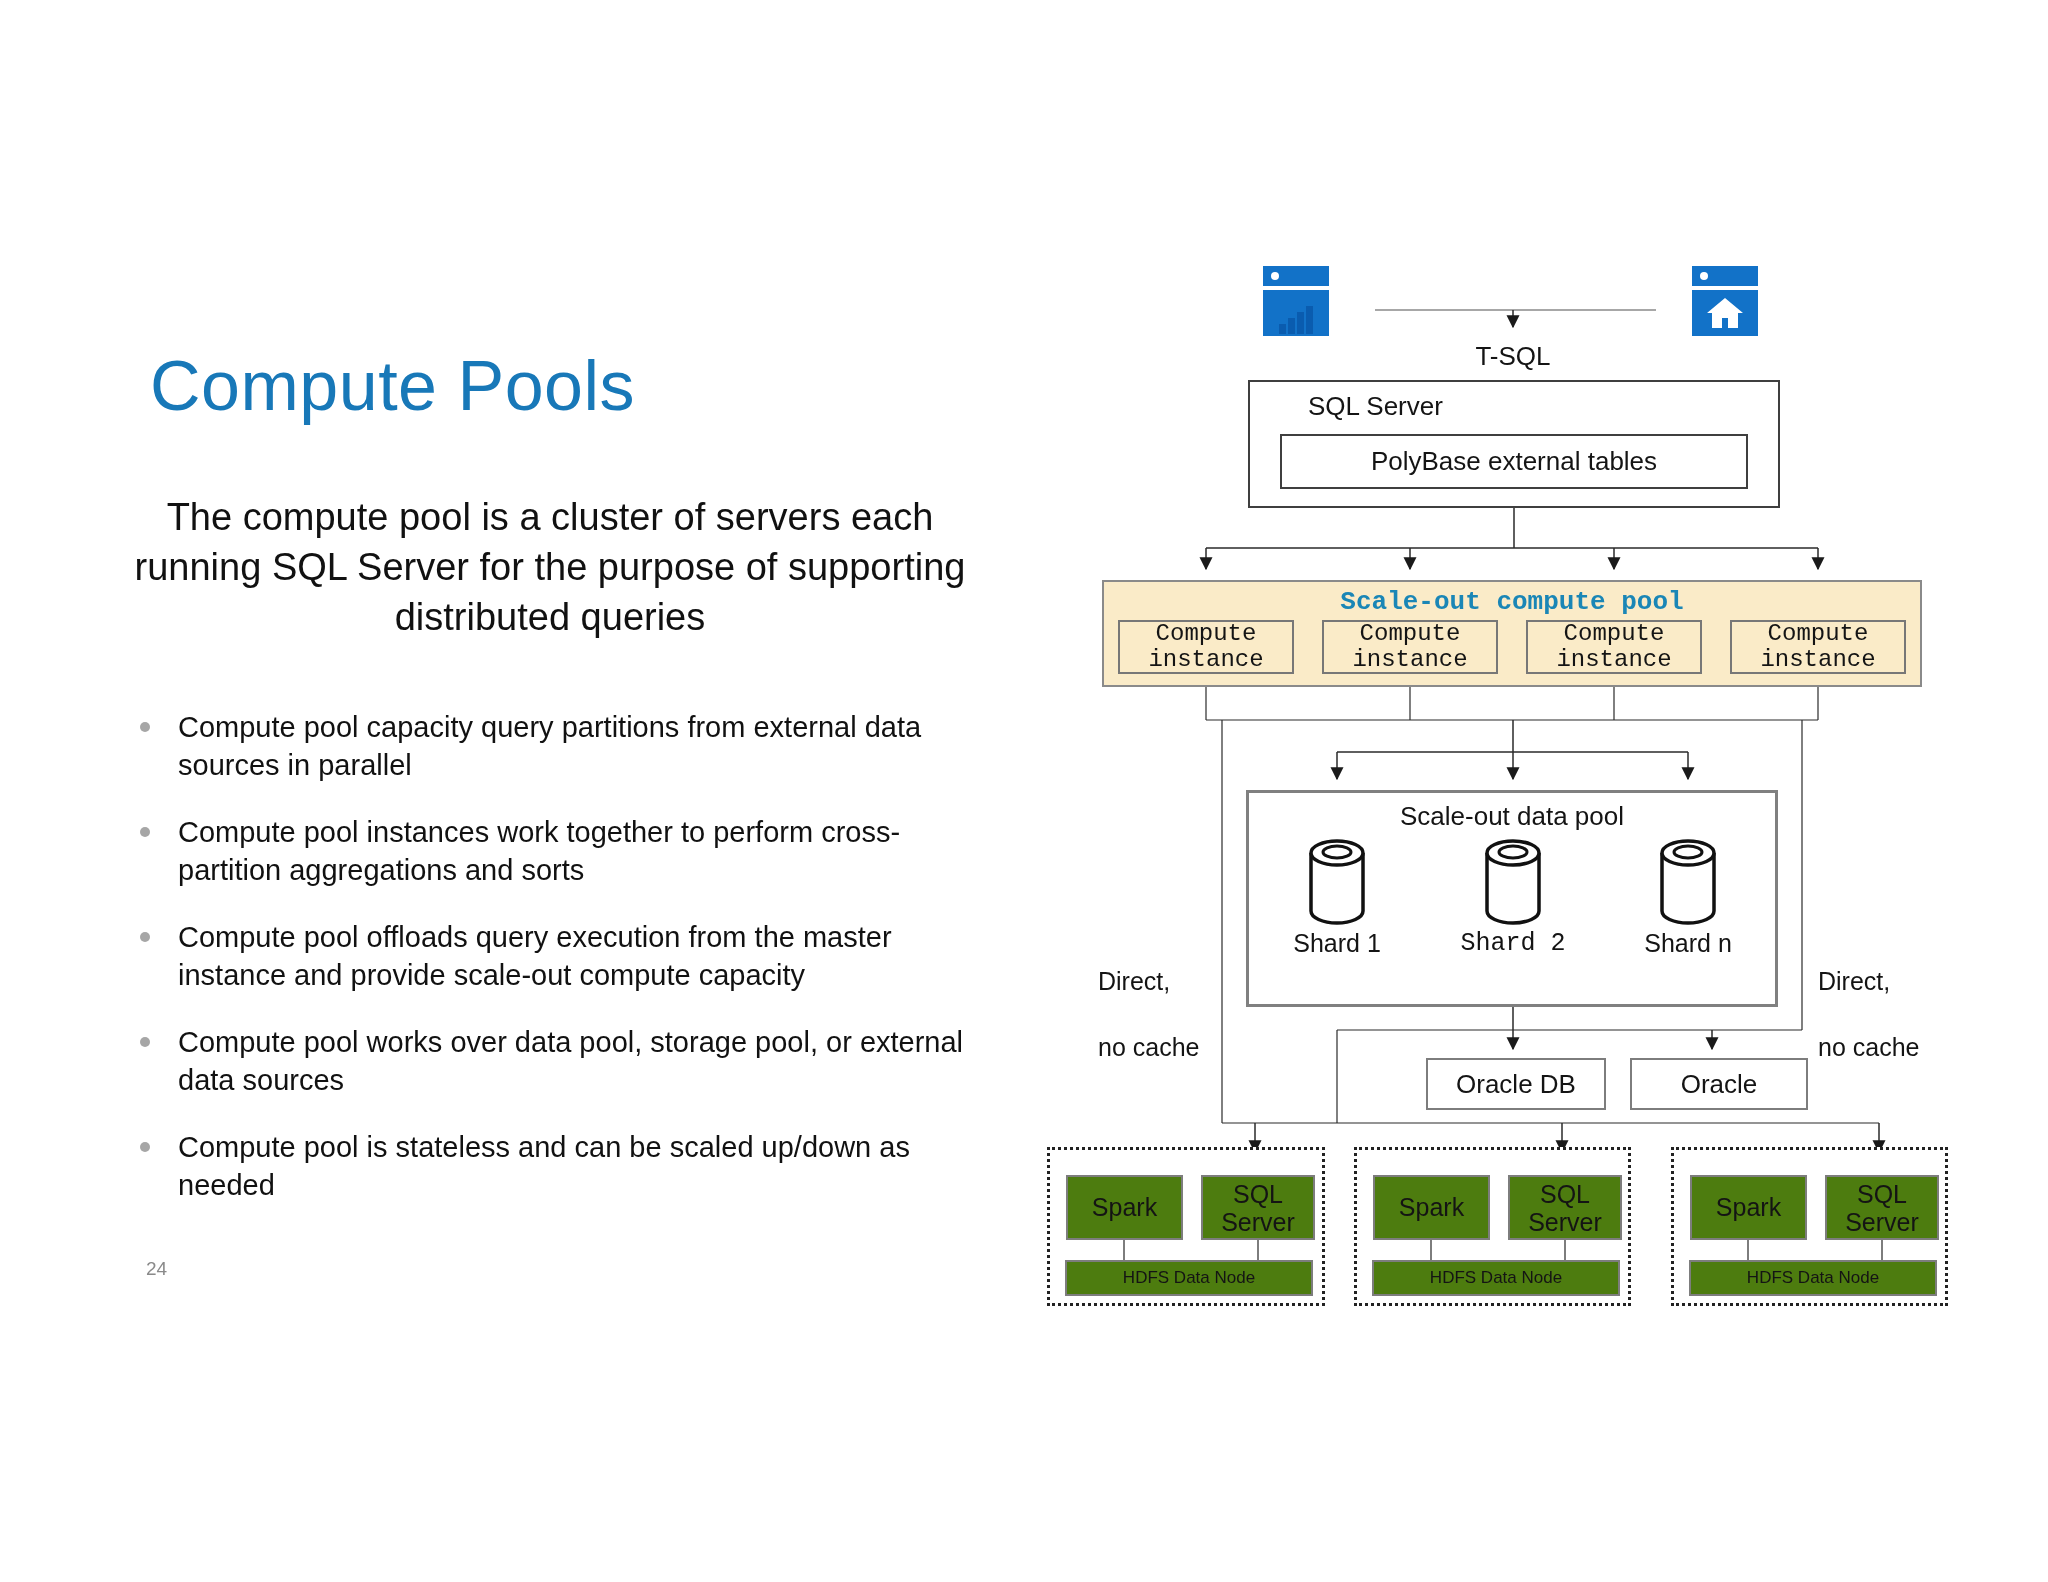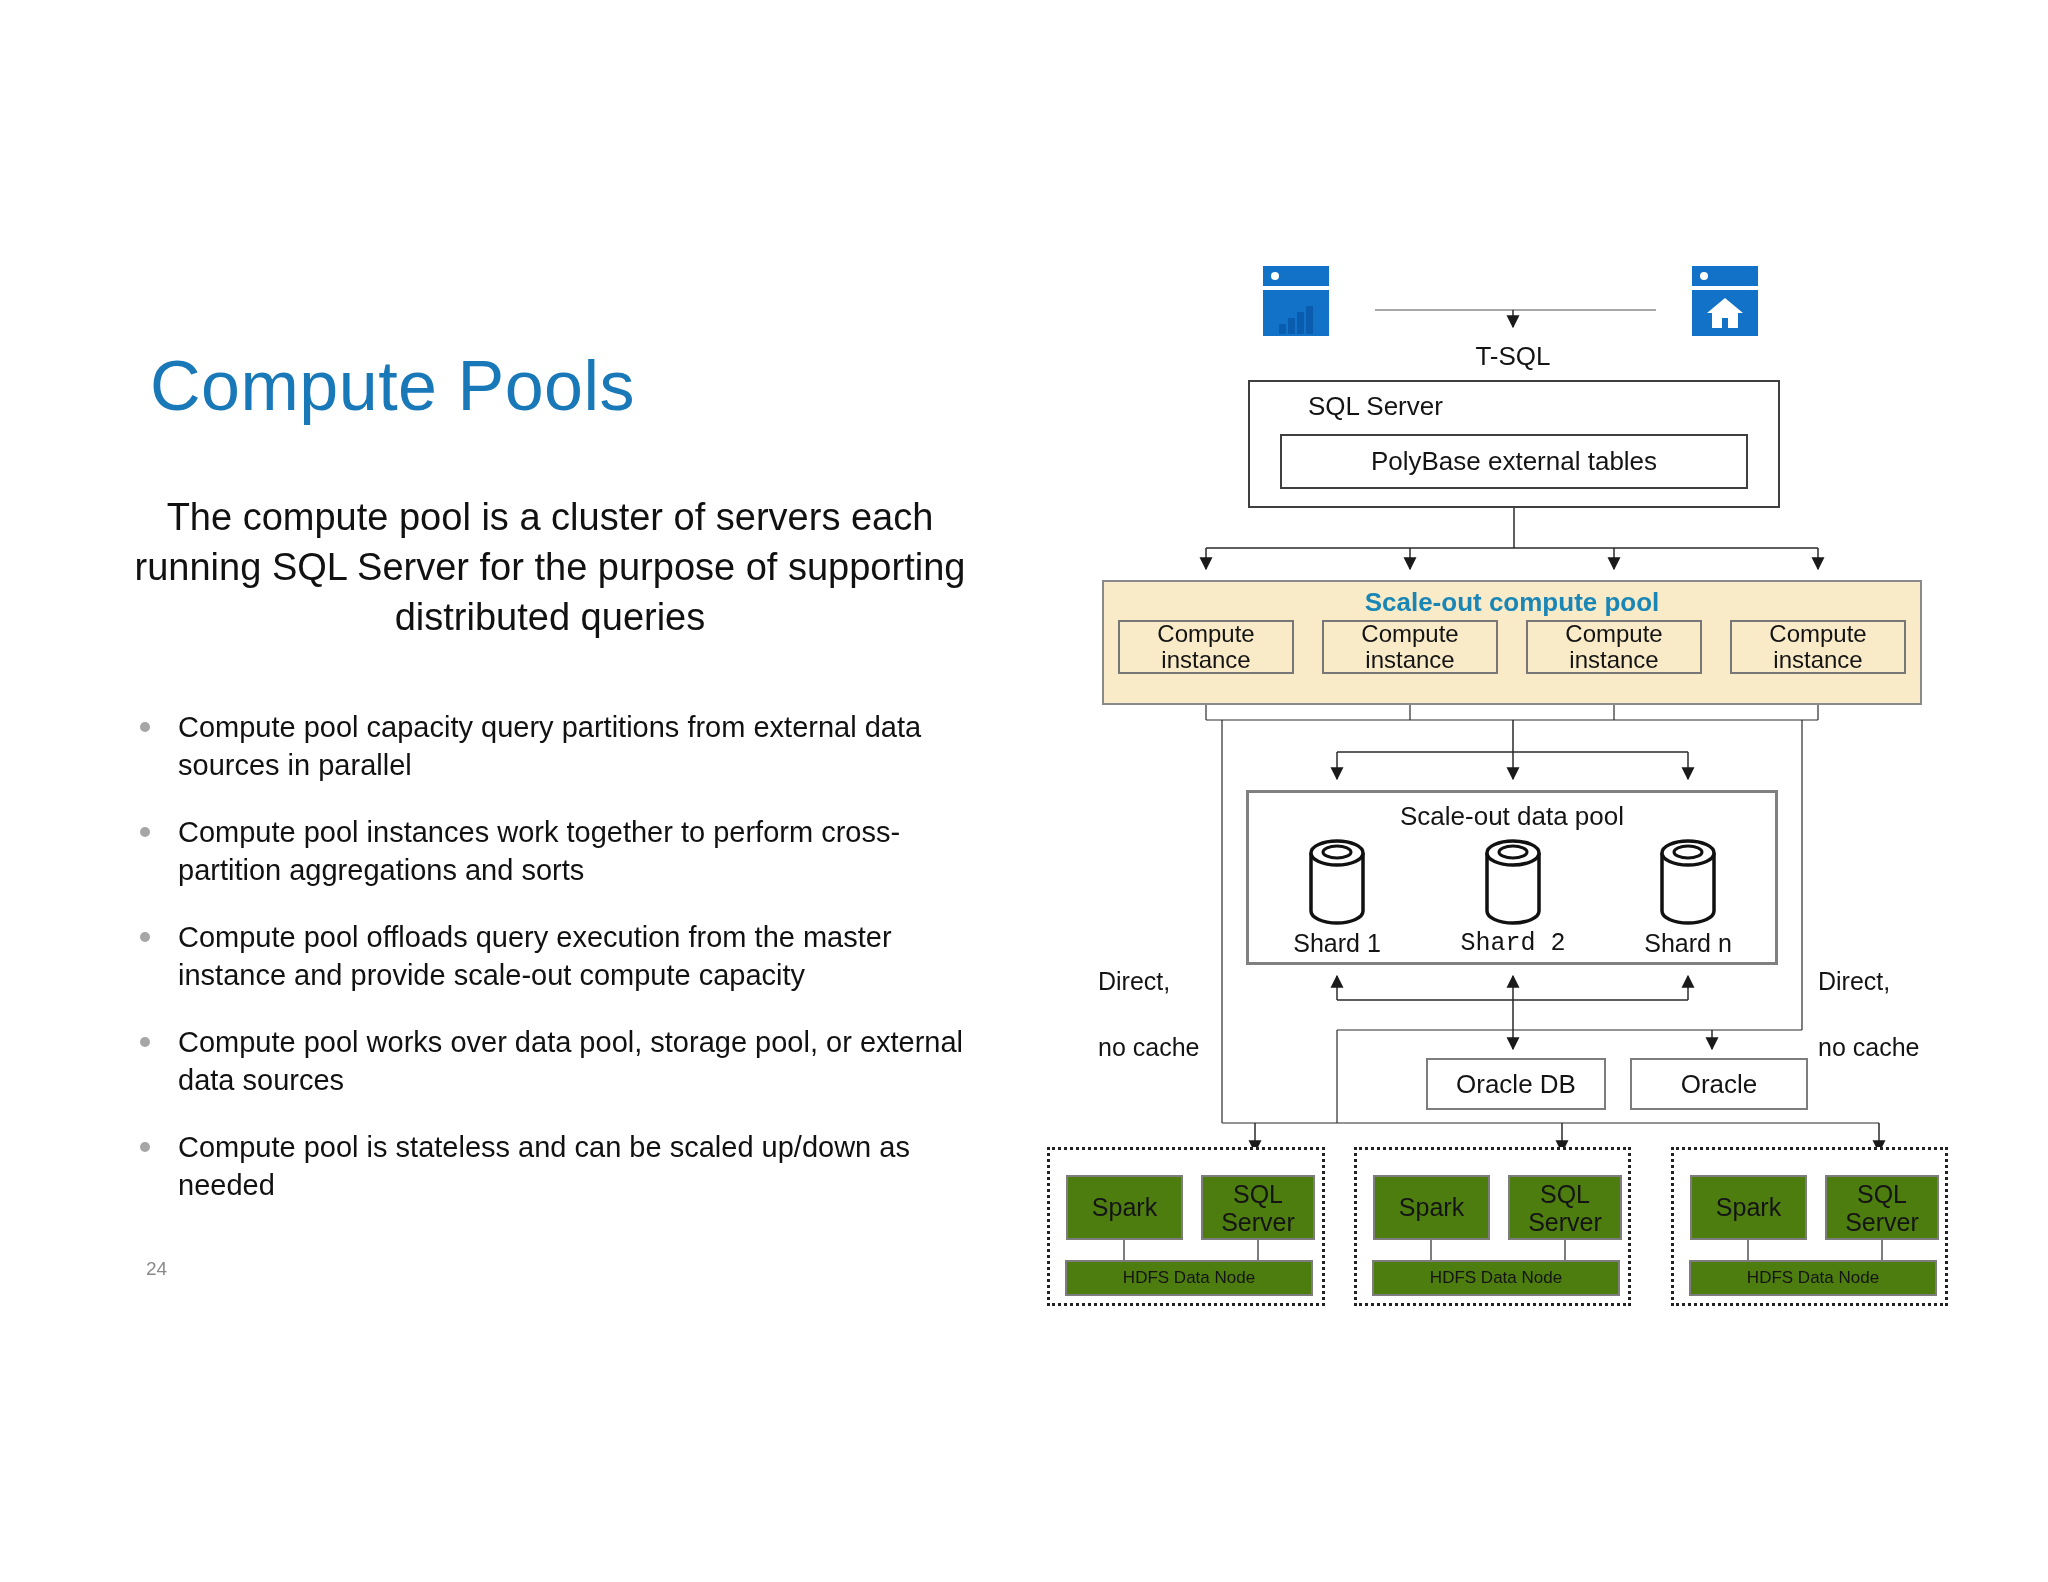--- a/index.html
+++ b/index.html
@@ -45,8 +45,8 @@
   .tsql-label{left:393px;top:86px;width:160px;text-align:center;font-size:26px;}
 
   .compute-pool-box{
-    position:absolute;left:62px;top:325px;width:820px;height:125px;box-sizing:border-box;
-    background:#faebc8;border:2.5px solid #8a8a8a;
+    position:absolute;left:62px;top:325px;width:820px;height:107px;box-sizing:border-box;
+    background:#faebc8;border:2.5px solid #8a8a8a;font-family:Liberation Mono, monospace;
   }
   .compute-pool-title{
     position:absolute;left:0;top:5px;width:100%;text-align:center;

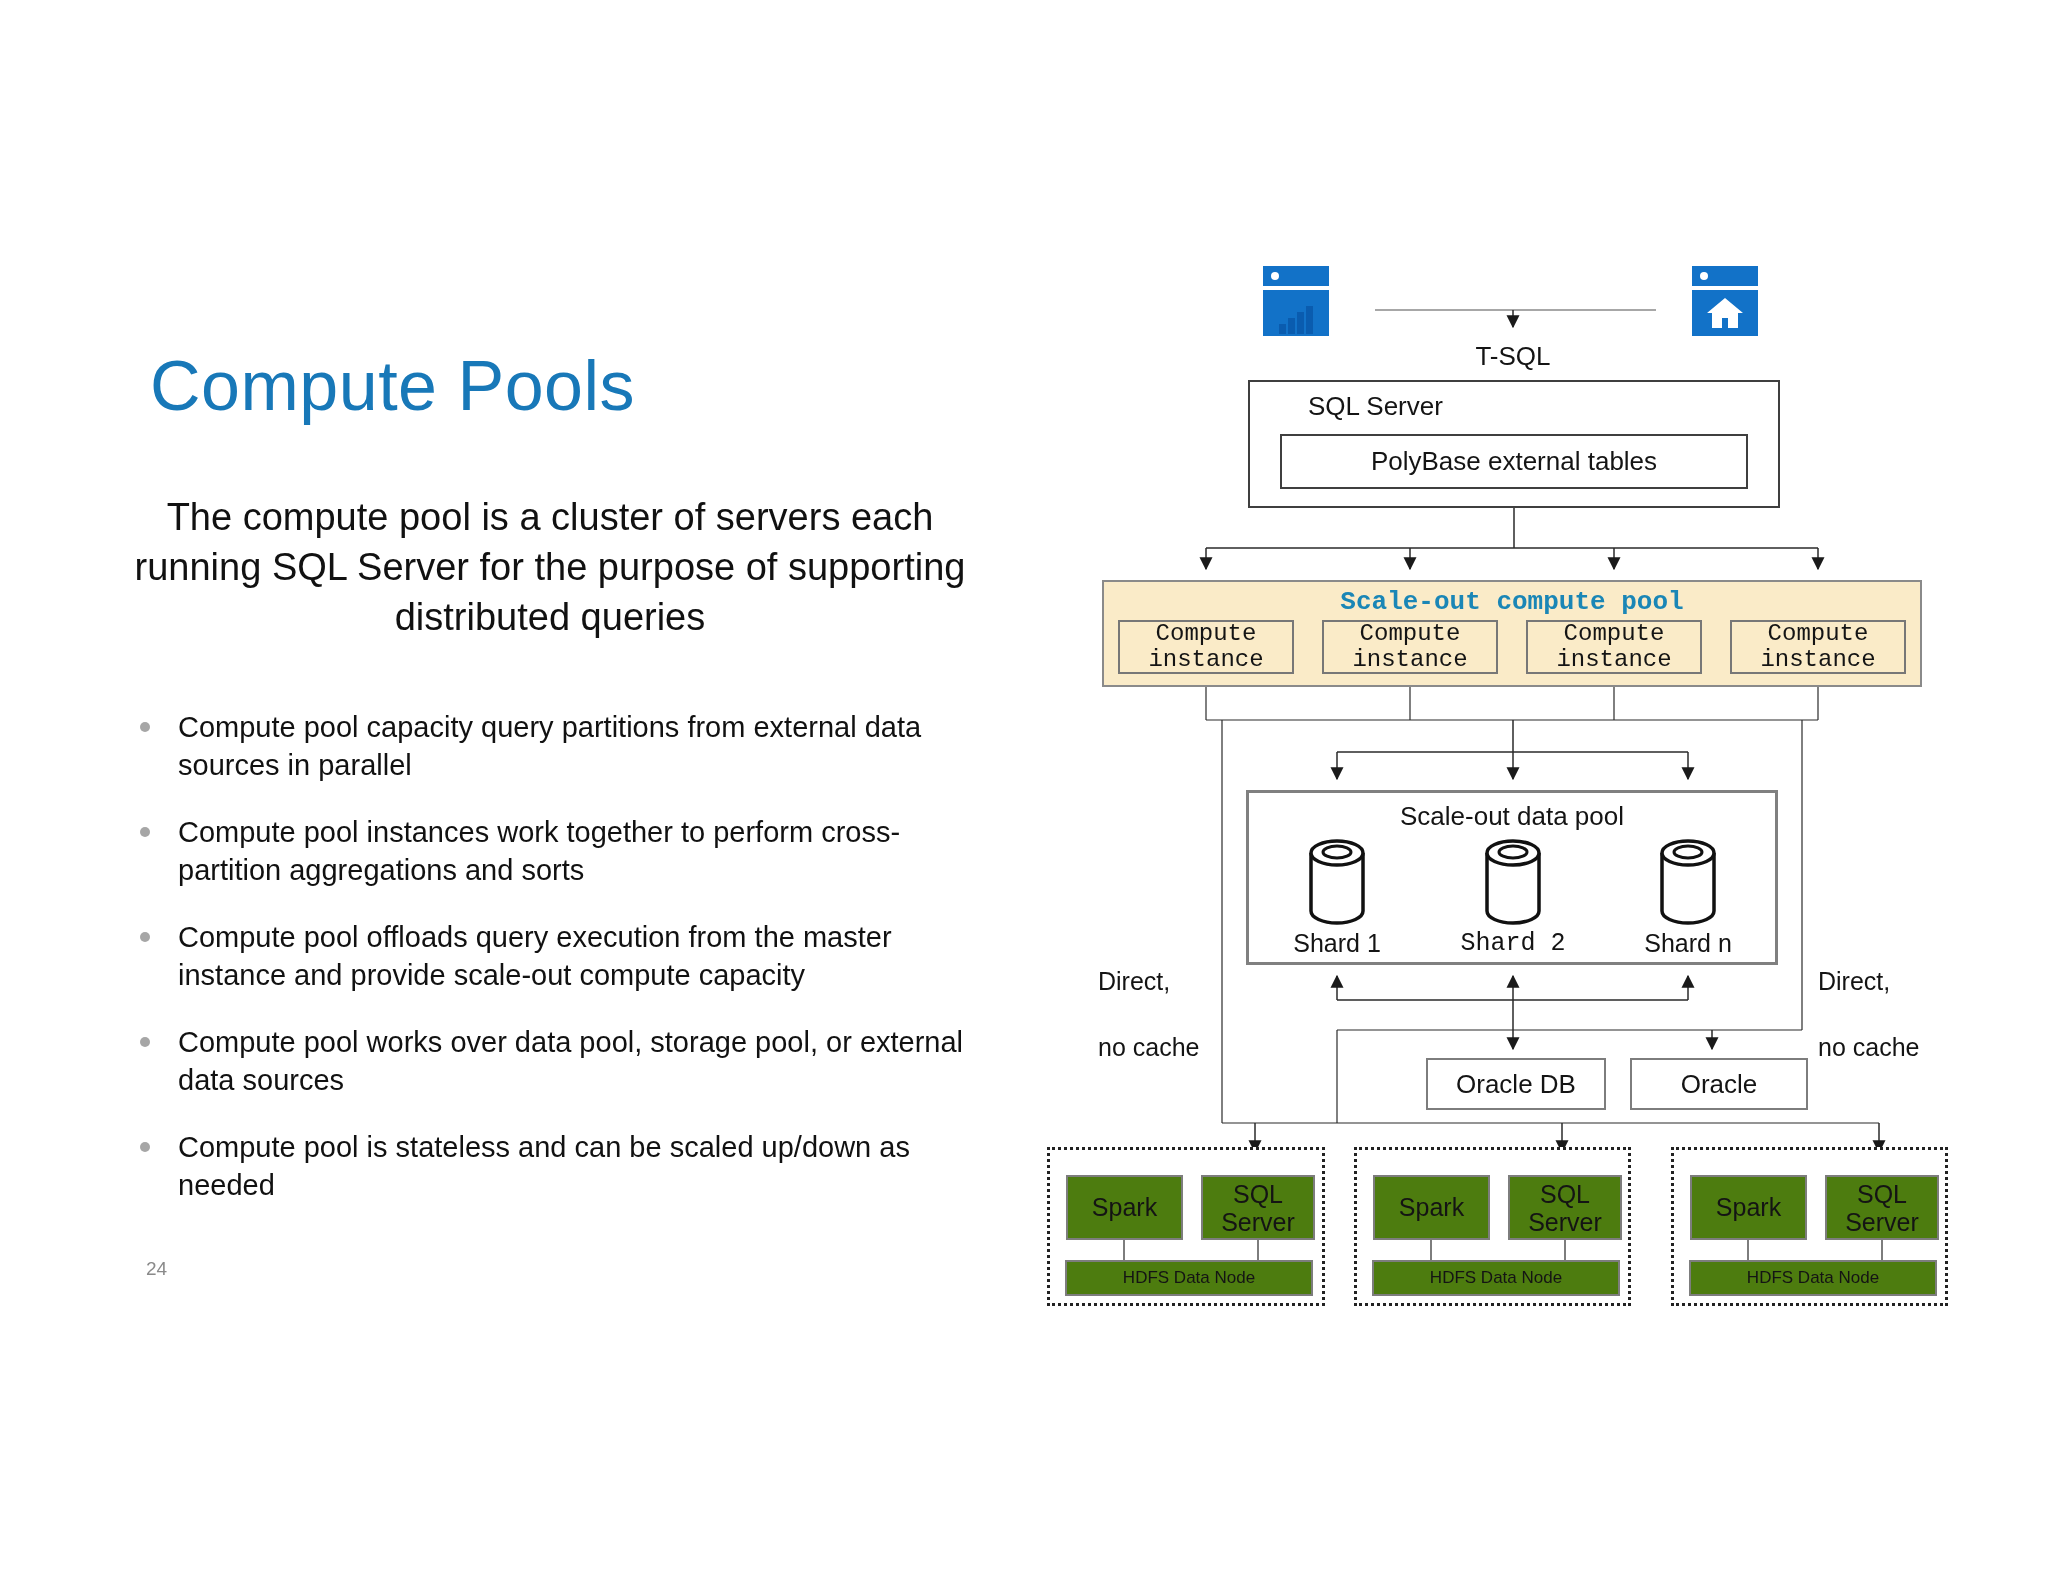--- a/index.html
+++ b/index.html
@@ -60,7 +60,7 @@
   .ci-0{left:14px;} .ci-1{left:218px;} .ci-2{left:422px;} .ci-3{left:626px;}
 
   .data-pool-box{
-    position:absolute;left:206px;top:535px;width:532px;height:175px;box-sizing:border-box;
+    position:absolute;left:206px;top:535px;width:532px;height:217px;box-sizing:border-box;
     background:#fff;border:3px solid #808080;
   }
   .data-pool-title{position:absolute;left:0;top:8px;width:100%;text-align:center;font-size:26px;}

